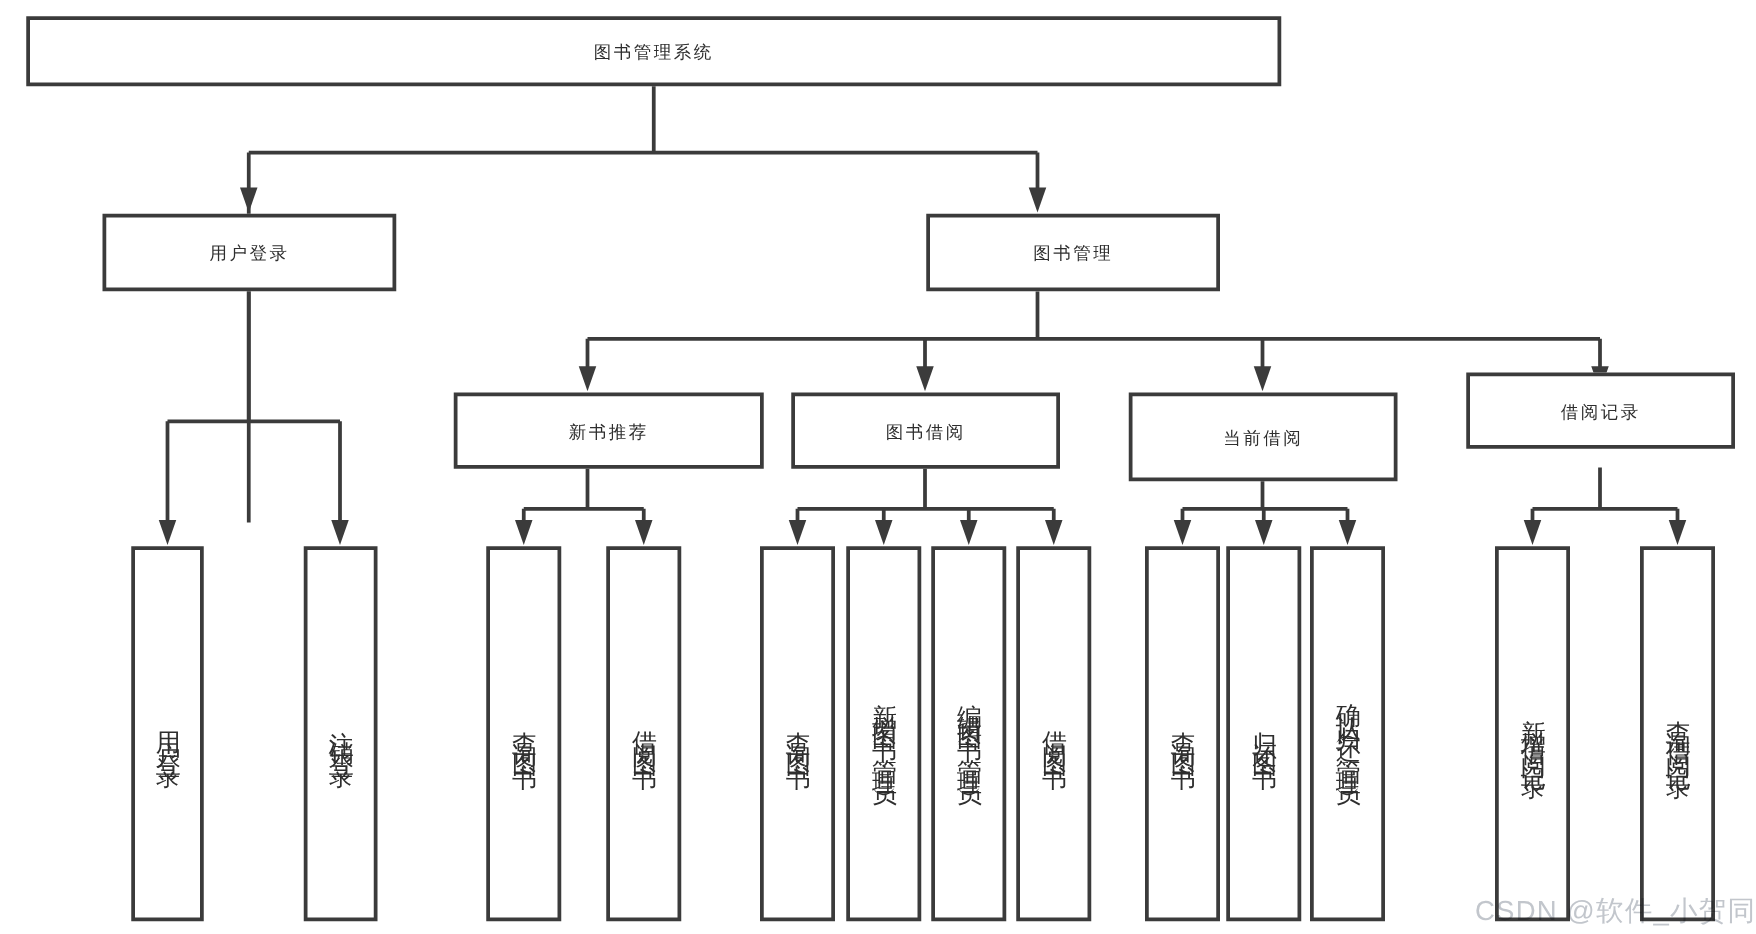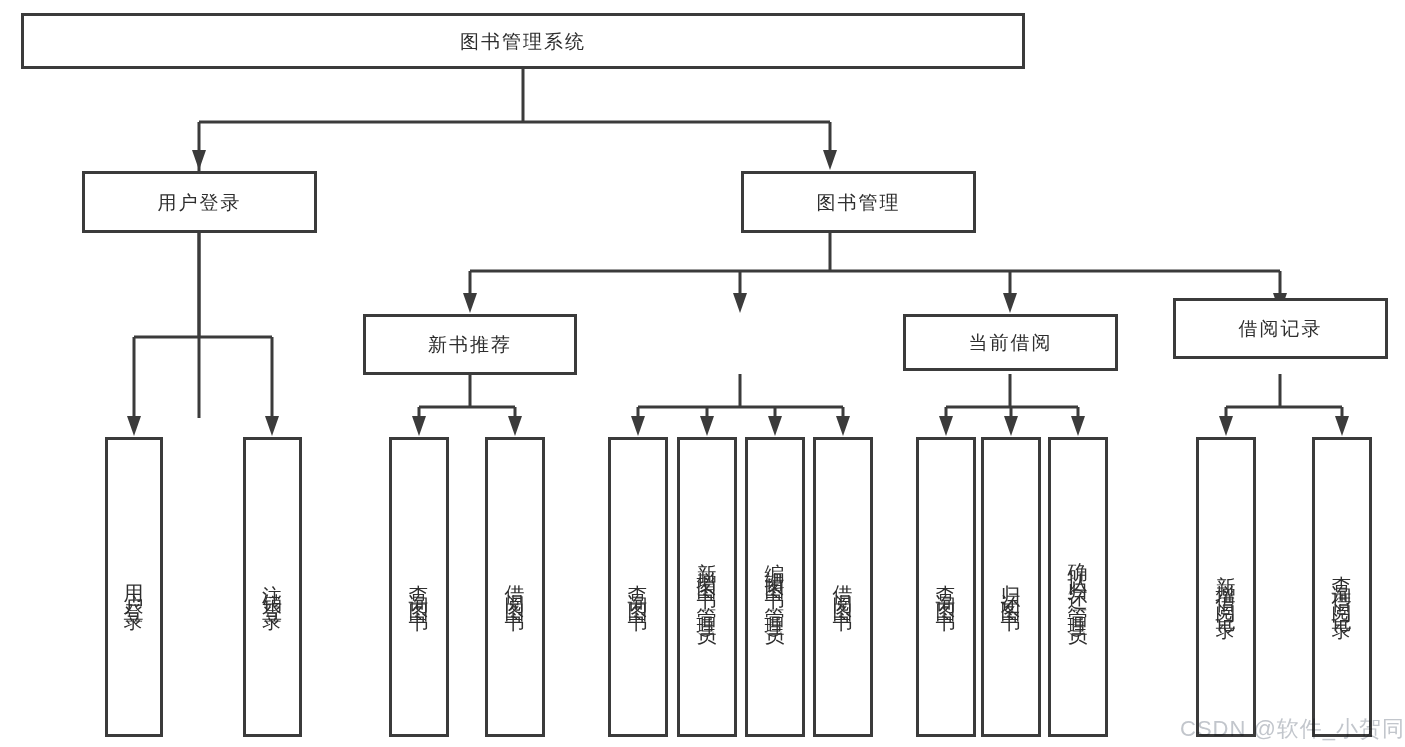--- a/index.html
+++ b/index.html
@@ -28,7 +28,7 @@
     display:flex;align-items:center;justify-content:center;
     z-index:2;
   }
-  .hbox{font-size:19px;letter-spacing:2px;line-height:1;}
+  .hbox{font-size:14px;letter-spacing:2px;line-height:1;}
   .vbox{
     writing-mode:vertical-rl;
     font-size:20px;

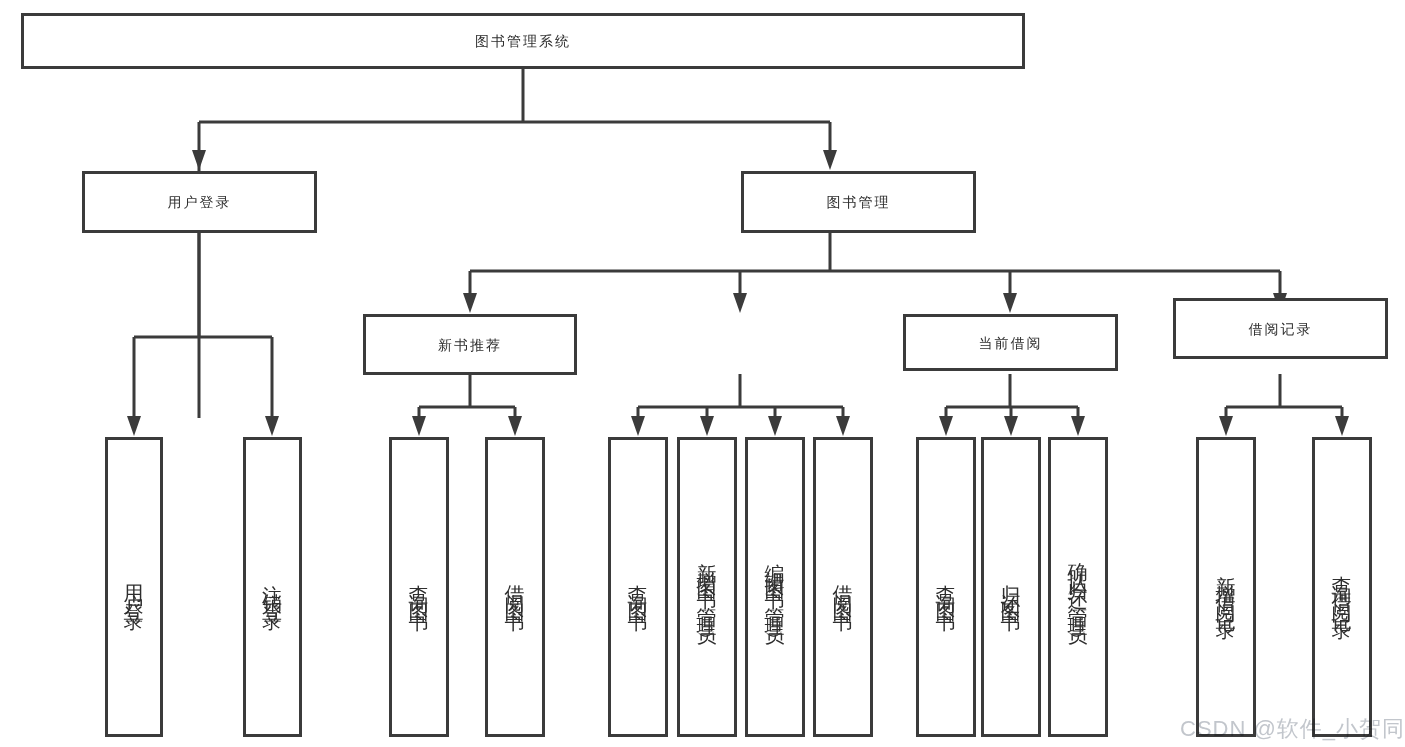--- a/index.html
+++ b/index.html
@@ -88,7 +88,7 @@
   <div class="node hbox" style="left:82px;top:171px;width:235px;height:62px;">用户登录</div>
   <div class="node hbox" style="left:741px;top:171px;width:235px;height:62px;">图书管理</div>
 
-  <div class="node hbox" style="left:363px;top:314px;width:214px;height:61px;">新书推荐</div>
+  <div class="node hbox" style="left:363px;top:314px;width:248px;height:61px;">新书推荐</div>
   <div class="node hbox" style="left:903px;top:314px;width:215px;height:57px;">当前借阅</div>
   <div class="node hbox" style="left:1173px;top:298px;width:215px;height:61px;">借阅记录</div>
 

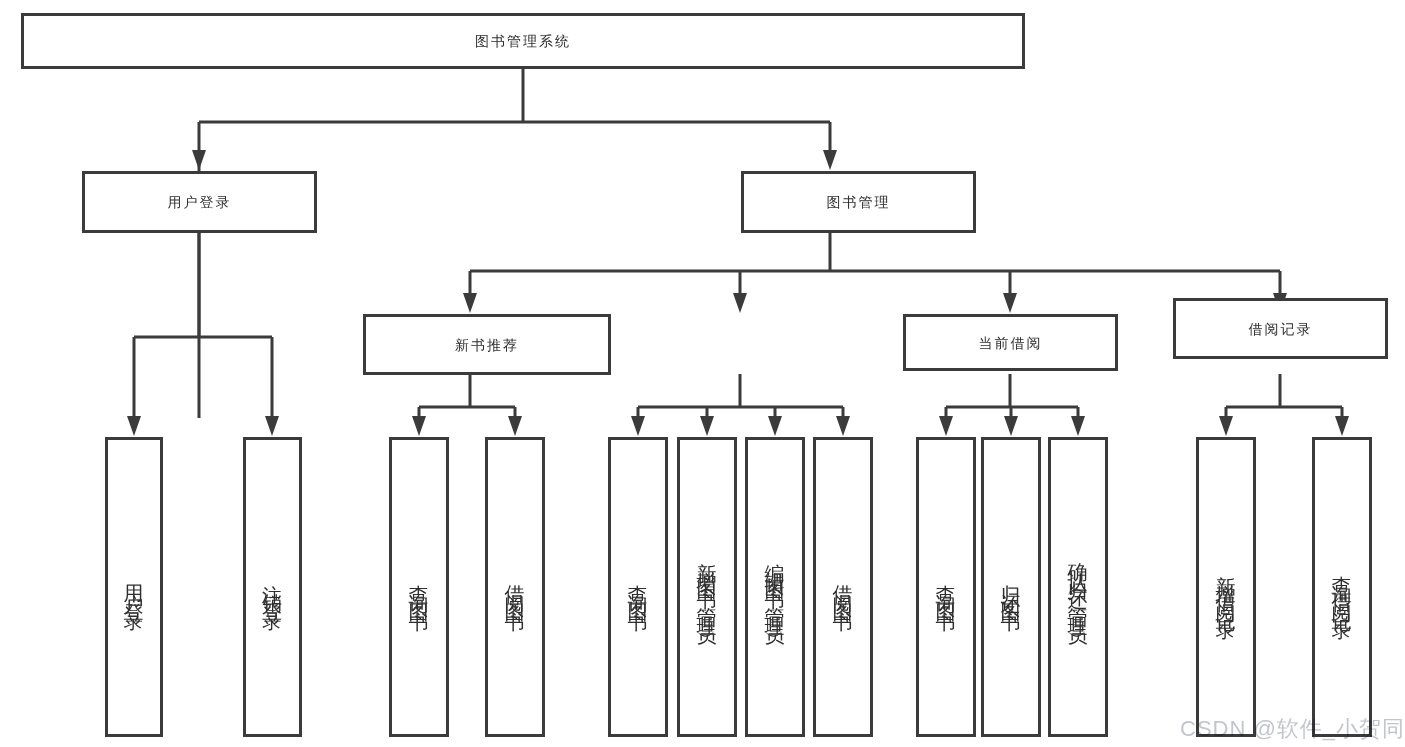--- a/index.html
+++ b/index.html
@@ -89,6 +89,7 @@
   <div class="node hbox" style="left:741px;top:171px;width:235px;height:62px;">图书管理</div>
 
   <div class="node hbox" style="left:363px;top:314px;width:248px;height:61px;">新书推荐</div>
+  <div class="node hbox" style="left:633px;top:314px;width:215px;height:61px;">图书借阅</div>
   <div class="node hbox" style="left:903px;top:314px;width:215px;height:57px;">当前借阅</div>
   <div class="node hbox" style="left:1173px;top:298px;width:215px;height:61px;">借阅记录</div>
 

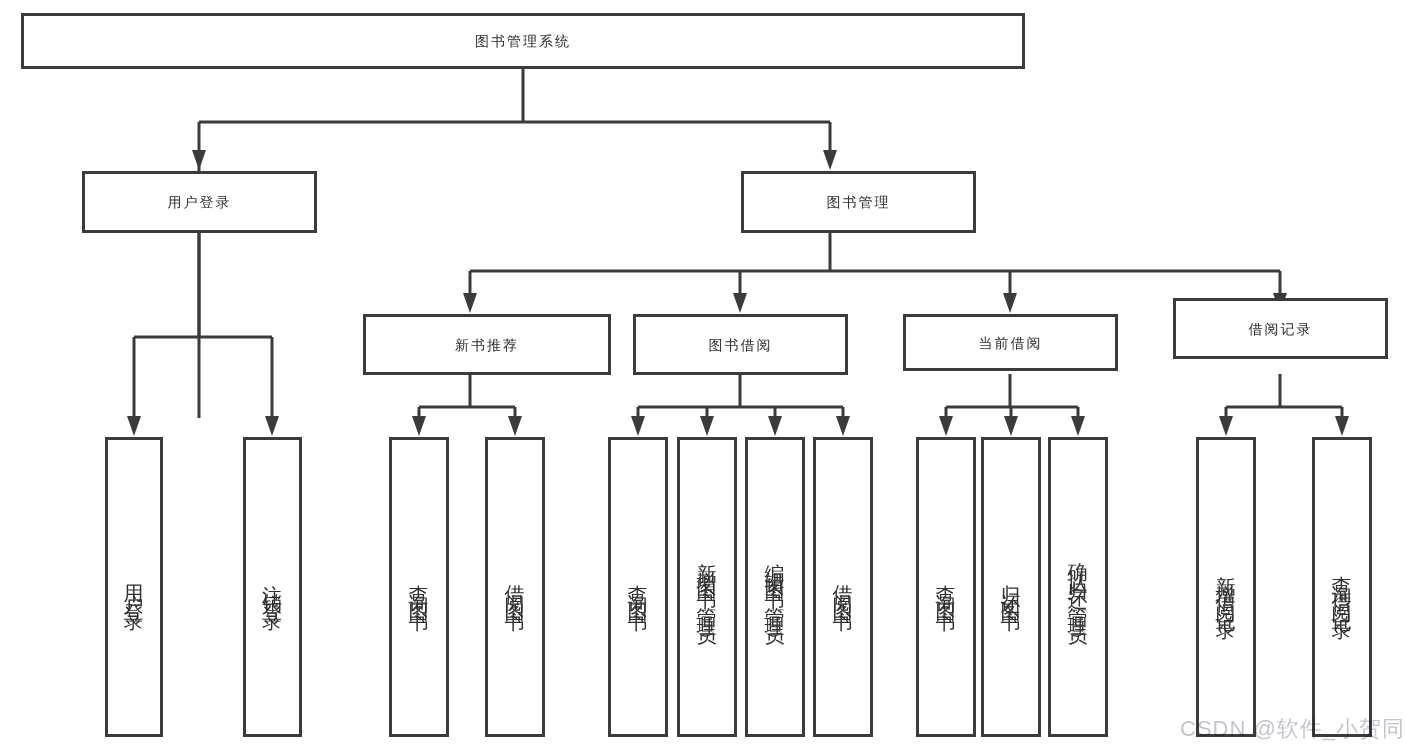--- a/index.html
+++ b/index.html
@@ -90,7 +90,7 @@
 
   <div class="node hbox" style="left:363px;top:314px;width:248px;height:61px;">新书推荐</div>
   <div class="node hbox" style="left:633px;top:314px;width:215px;height:61px;">图书借阅</div>
-  <div class="node hbox" style="left:903px;top:314px;width:215px;height:57px;">当前借阅</div>
+  <div class="node hbox" style="left:903px;top:314px;width:215px;height:71px;">当前借阅</div>
   <div class="node hbox" style="left:1173px;top:298px;width:215px;height:61px;">借阅记录</div>
 
   <div class="node vbox" style="left:105px;width:58px;">用户登录</div>

